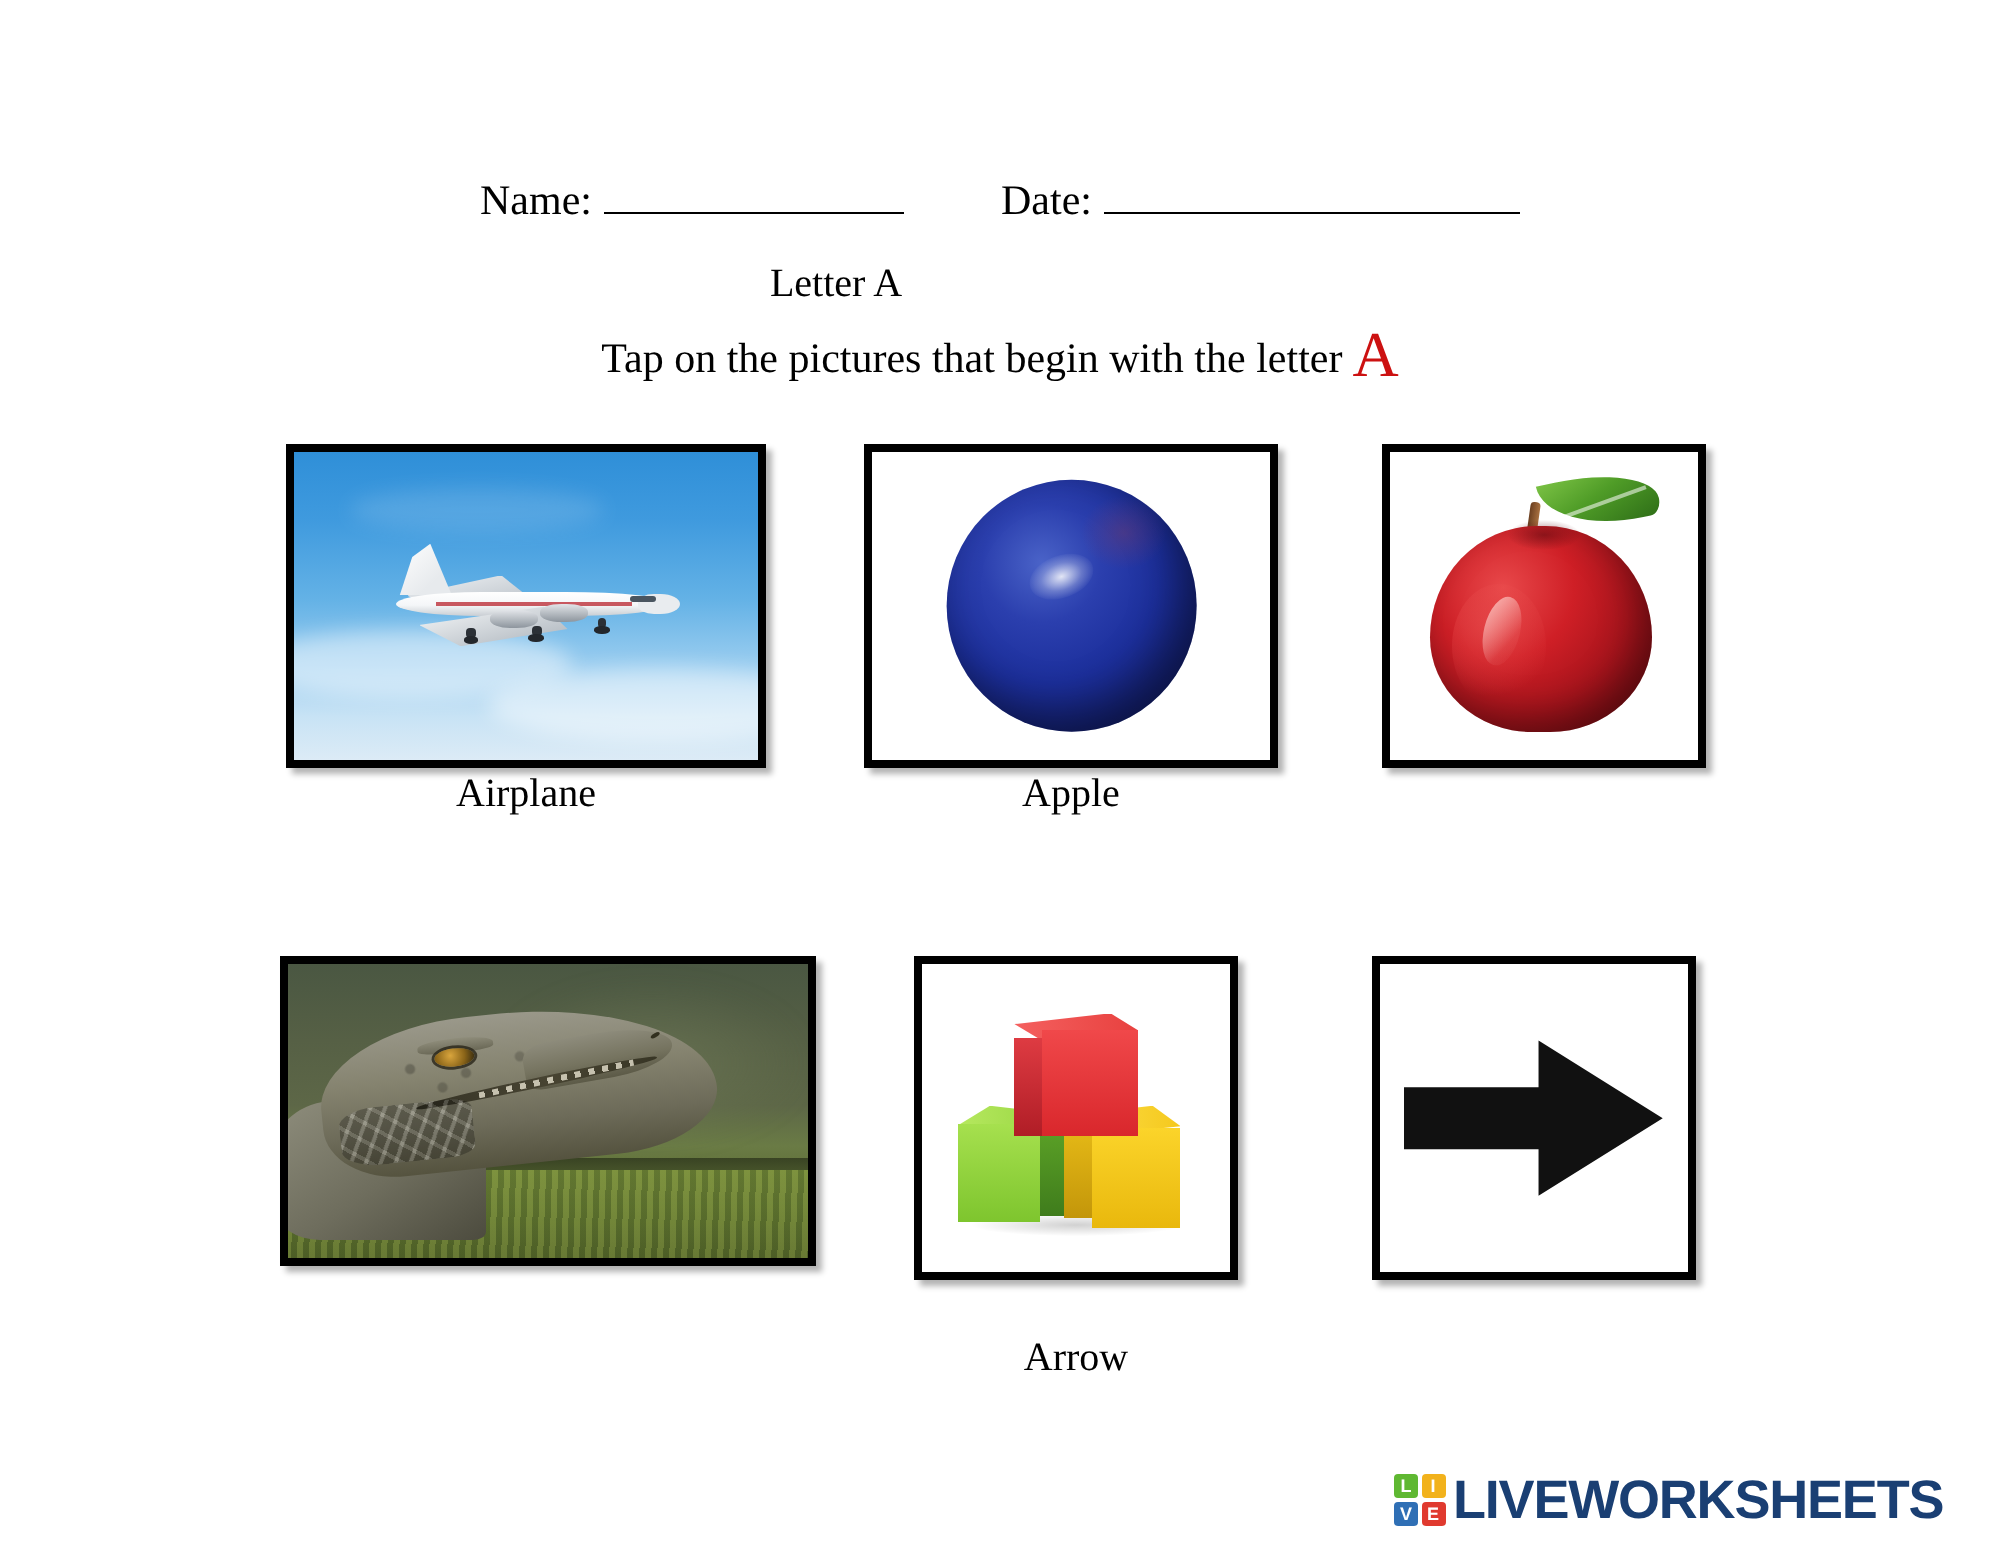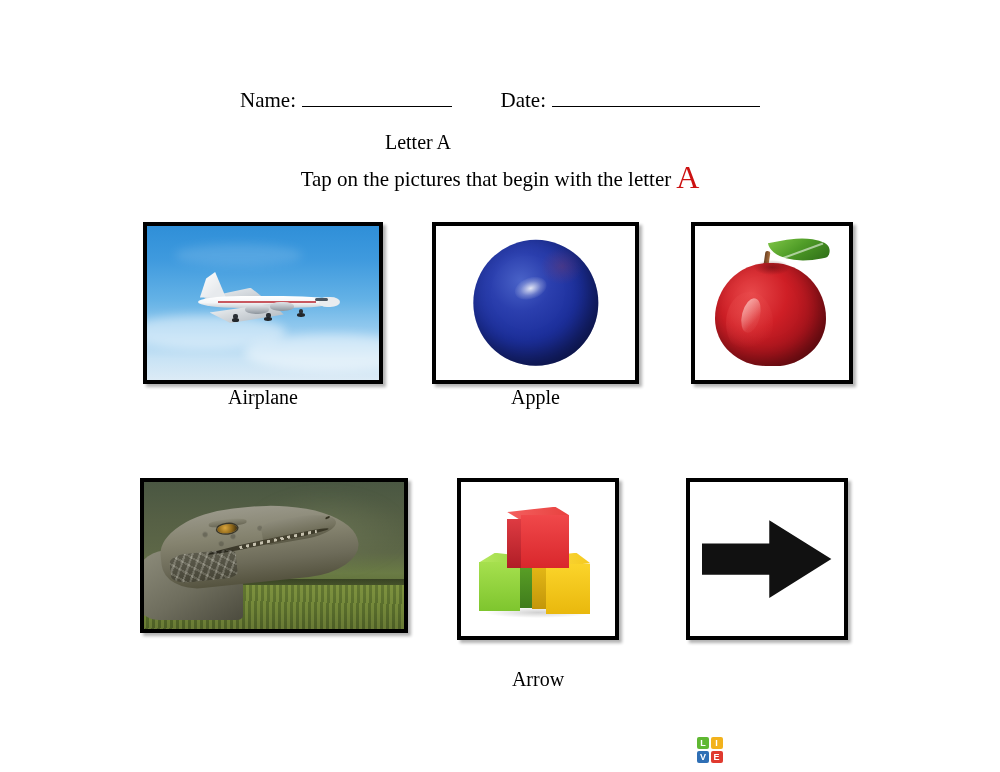--- a/index.html
+++ b/index.html
@@ -707,6 +707,7 @@
       <span class="tile tile-v">V</span>
       <span class="tile tile-e">E</span>
     </div>
+    <span class="logo-text">LIVEWORKSHEETS</span>
   </div>
 
 </div>

